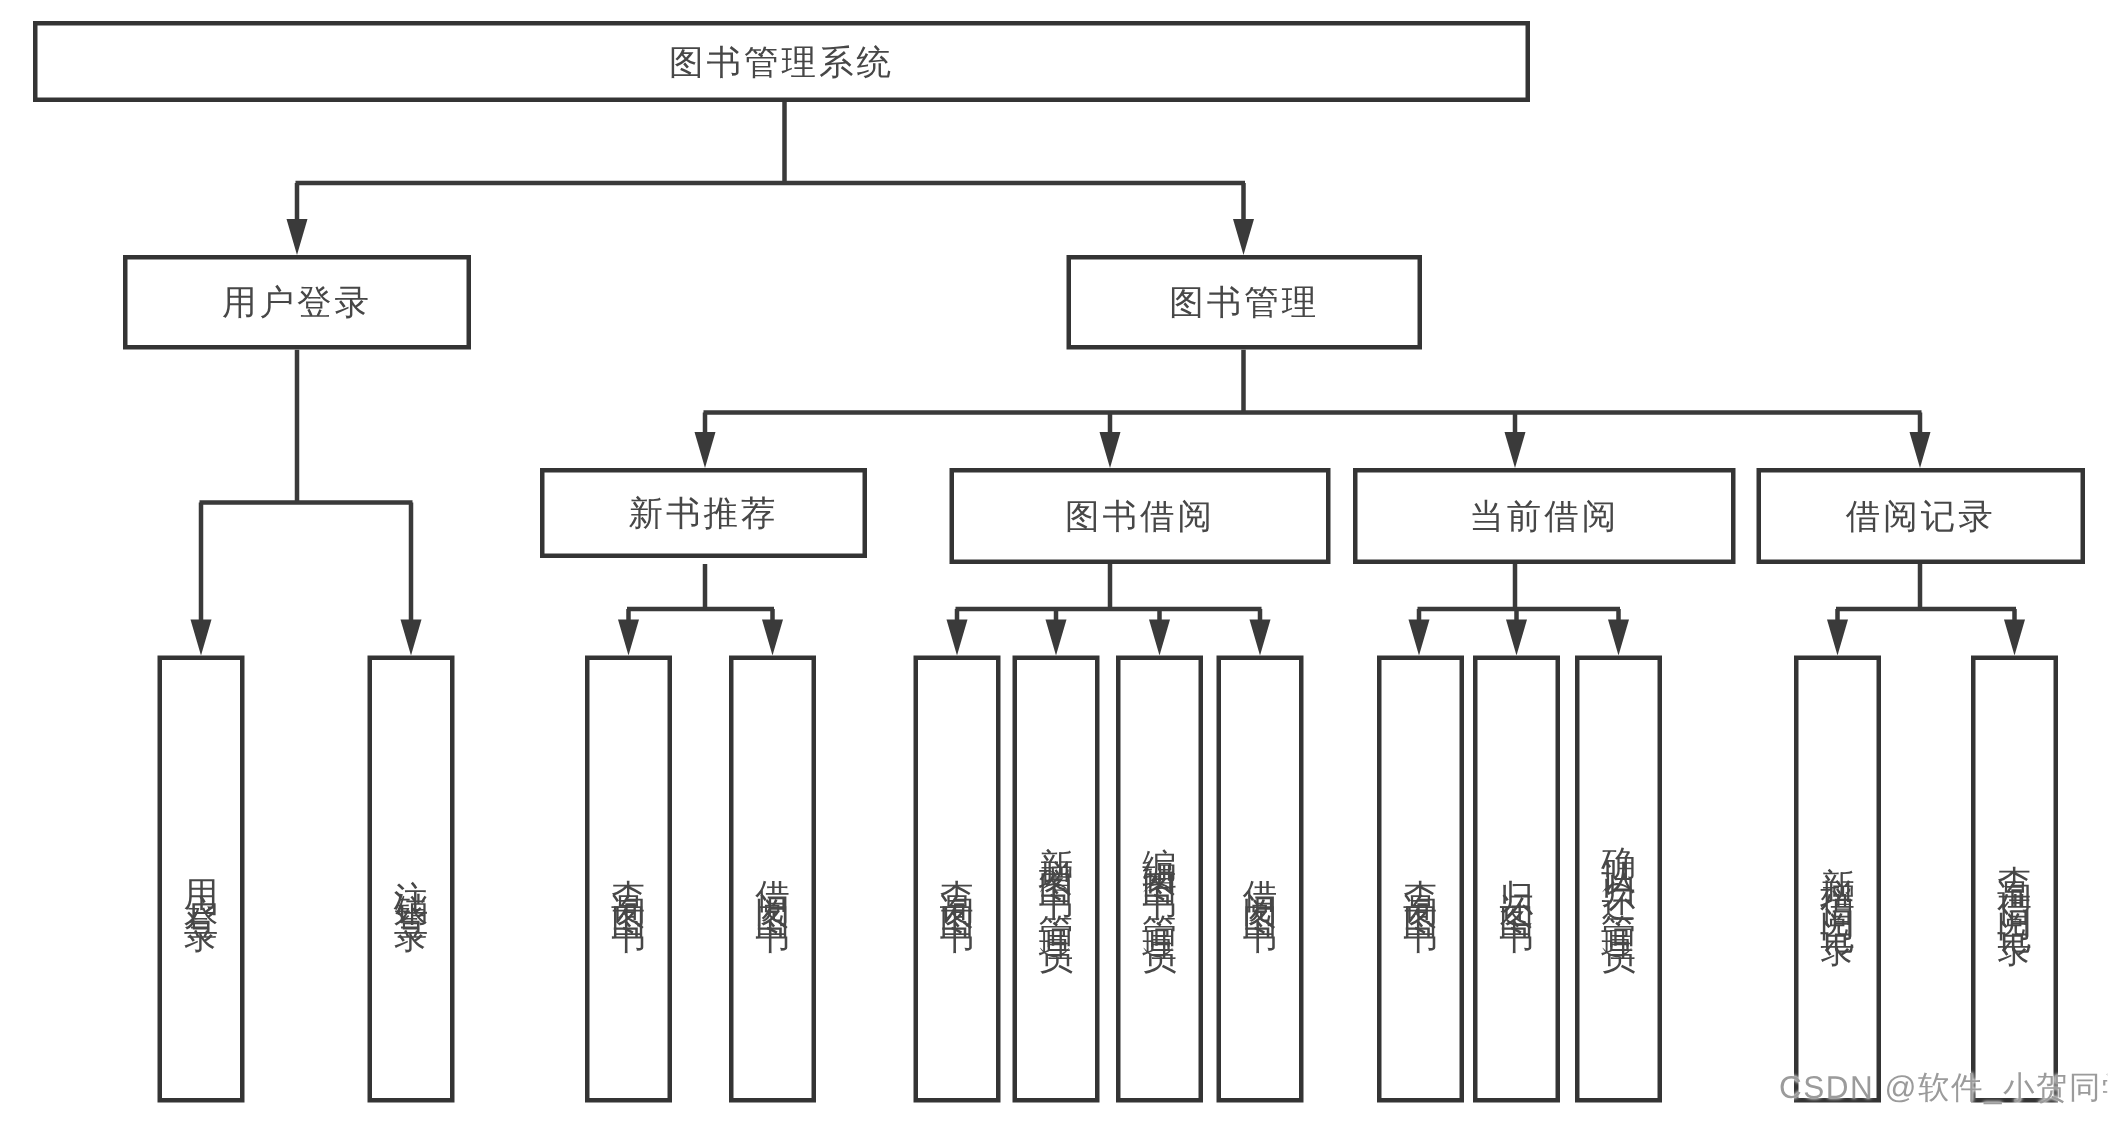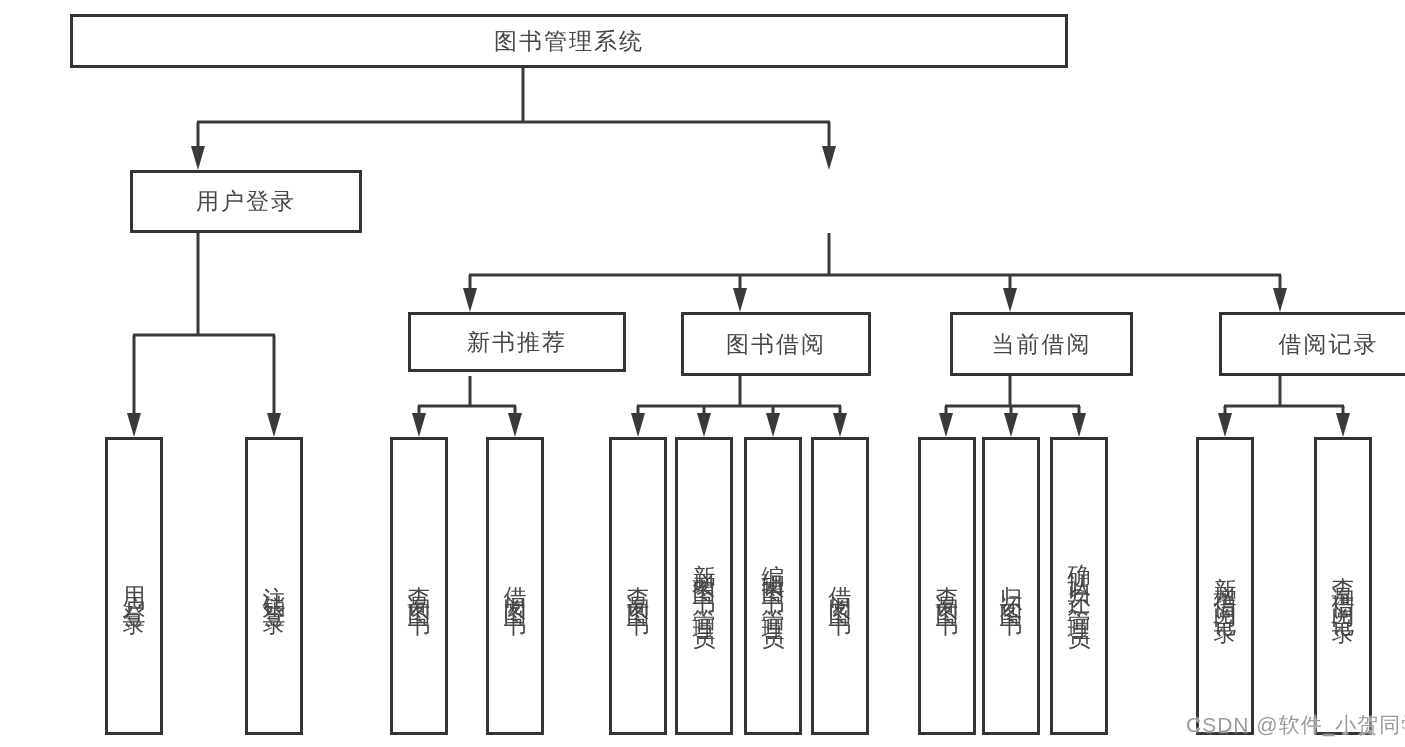--- a/index.html
+++ b/index.html
@@ -21,7 +21,6 @@
     font-size:23px;
     letter-spacing:2px;
     white-space:nowrap;
-    margin-left:48px;
   }
   .vnode{
     position:absolute;

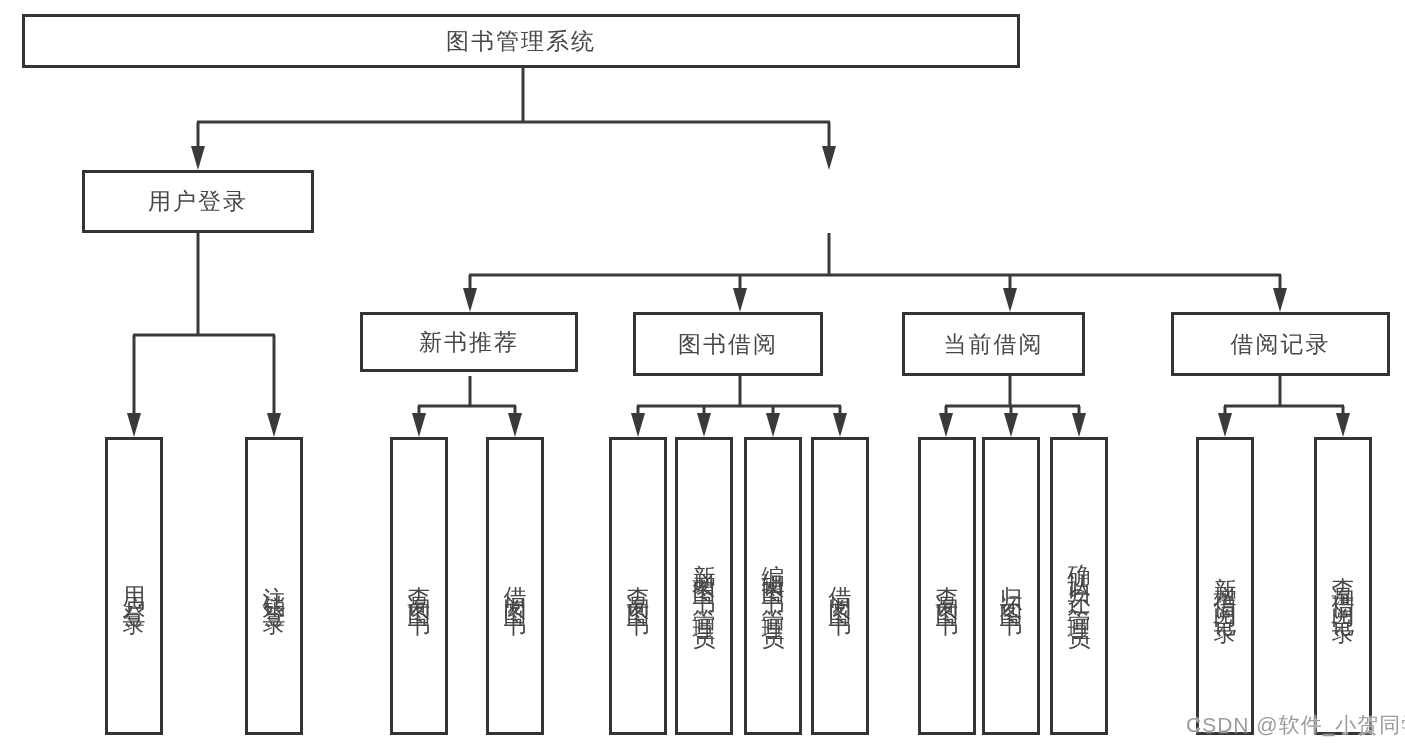--- a/index.html
+++ b/index.html
@@ -93,6 +93,9 @@
   <div class="node" style="left:82px;top:170px;width:232px;height:63px;">
     <span>用户登录</span>
   </div>
+  <div class="node" style="left:711px;top:170px;width:237px;height:63px;">
+    <span>图书管理</span>
+  </div>
 
   <div class="node" style="left:360px;top:312px;width:218px;height:60px;">
     <span>新书推荐</span>

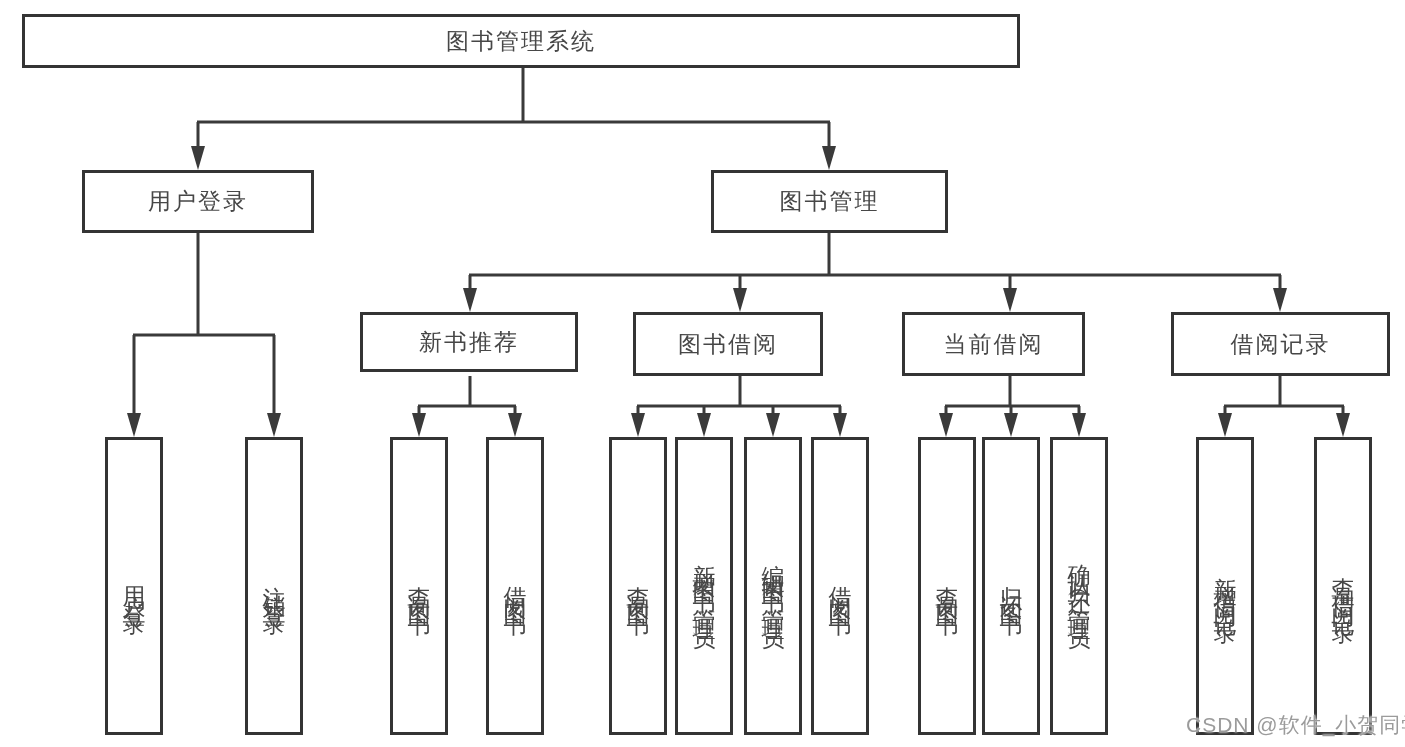--- a/index.html
+++ b/index.html
@@ -100,7 +100,7 @@
   <div class="node" style="left:360px;top:312px;width:218px;height:60px;">
     <span>新书推荐</span>
   </div>
-  <div class="node" style="left:633px;top:312px;width:190px;height:64px;">
+  <div class="node" style="left:633px;top:312px;width:254px;height:64px;">
     <span>图书借阅</span>
   </div>
   <div class="node" style="left:902px;top:312px;width:183px;height:64px;">

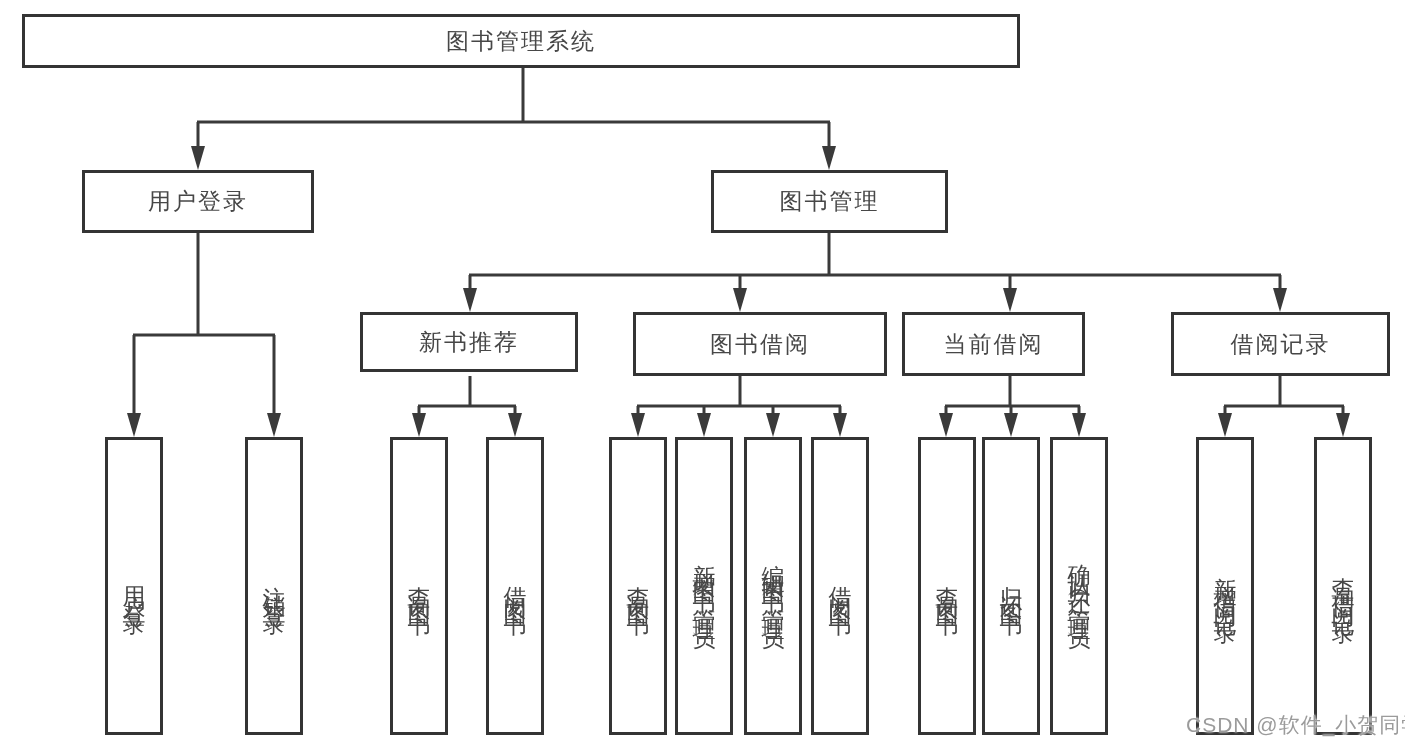--- a/index.html
+++ b/index.html
@@ -103,7 +103,7 @@
   <div class="node" style="left:633px;top:312px;width:254px;height:64px;">
     <span>图书借阅</span>
   </div>
-  <div class="node" style="left:902px;top:312px;width:183px;height:64px;">
+  <div class="node" style="left:902px;top:312px;width:255px;height:64px;">
     <span>当前借阅</span>
   </div>
   <div class="node" style="left:1171px;top:312px;width:219px;height:64px;">

